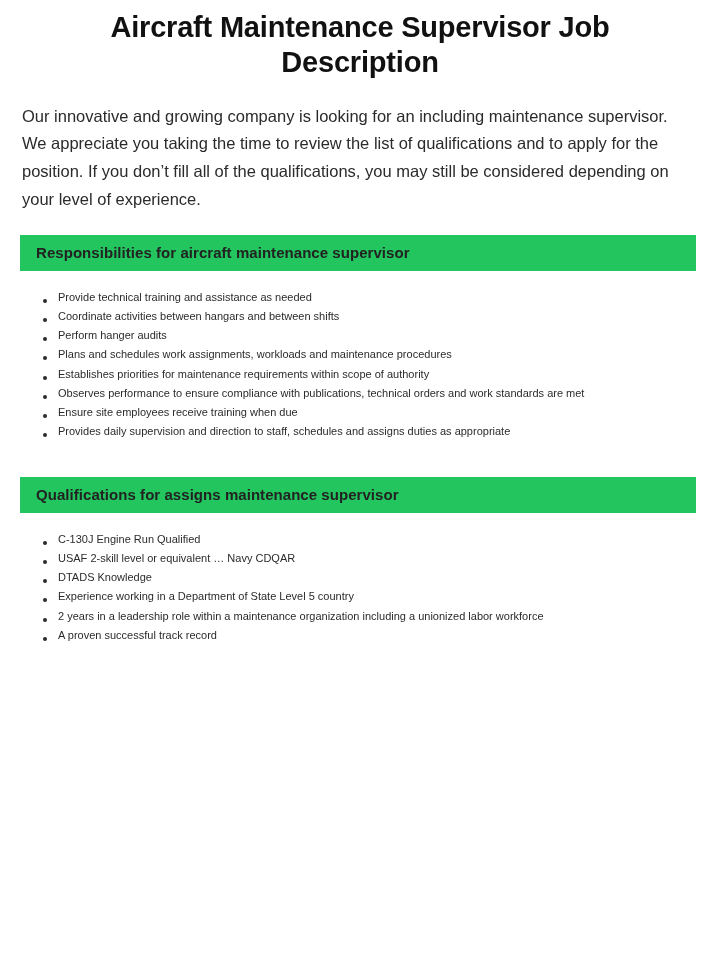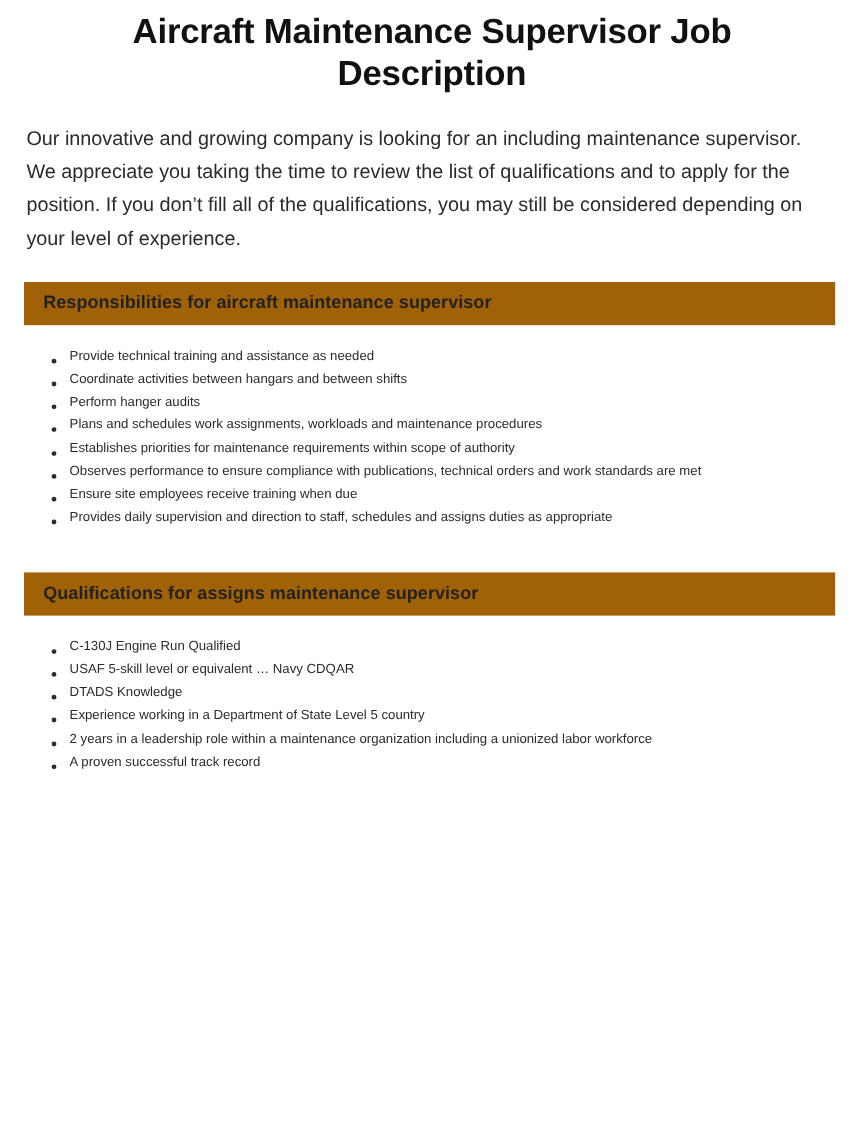--- a/index.html
+++ b/index.html
@@ -50,7 +50,7 @@
   }
   .section-header {
     margin: 21px 24px 0 20px;
-    background: #a16207;
+    background: #22c55e;
     height: 36px;
     display: flex;
     align-items: center;

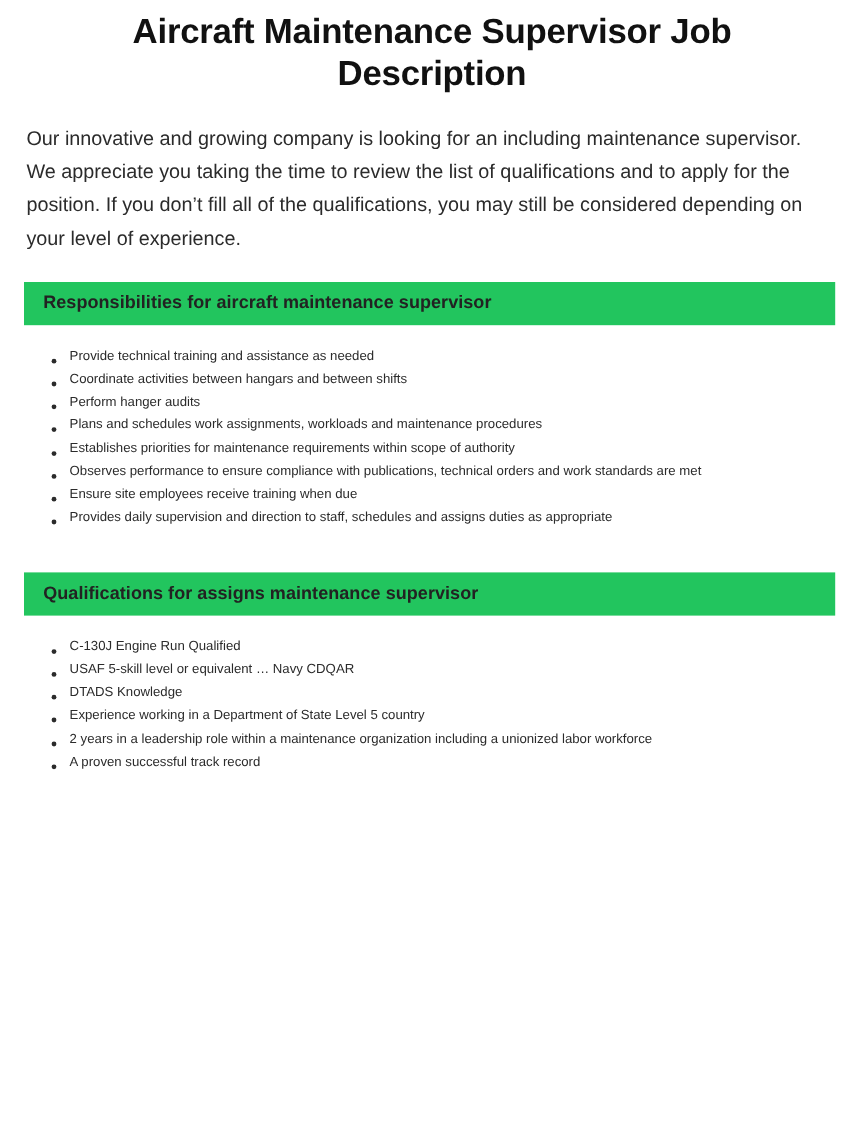--- a/index.html
+++ b/index.html
@@ -126,7 +126,7 @@
     </div>
     <ul class="bullets">
       <li>C-130J Engine Run Qualified</li>
-      <li>USAF 5-skill level or equivalent … Navy CDQAR</li>
+      <li>USAF 2-skill level or equivalent … Navy CDQAR</li>
       <li>DTADS Knowledge</li>
       <li>Experience working in a Department of State Level 5 country</li>
       <li>2 years in a leadership role within a maintenance organization including a unionized labor workforce</li>

